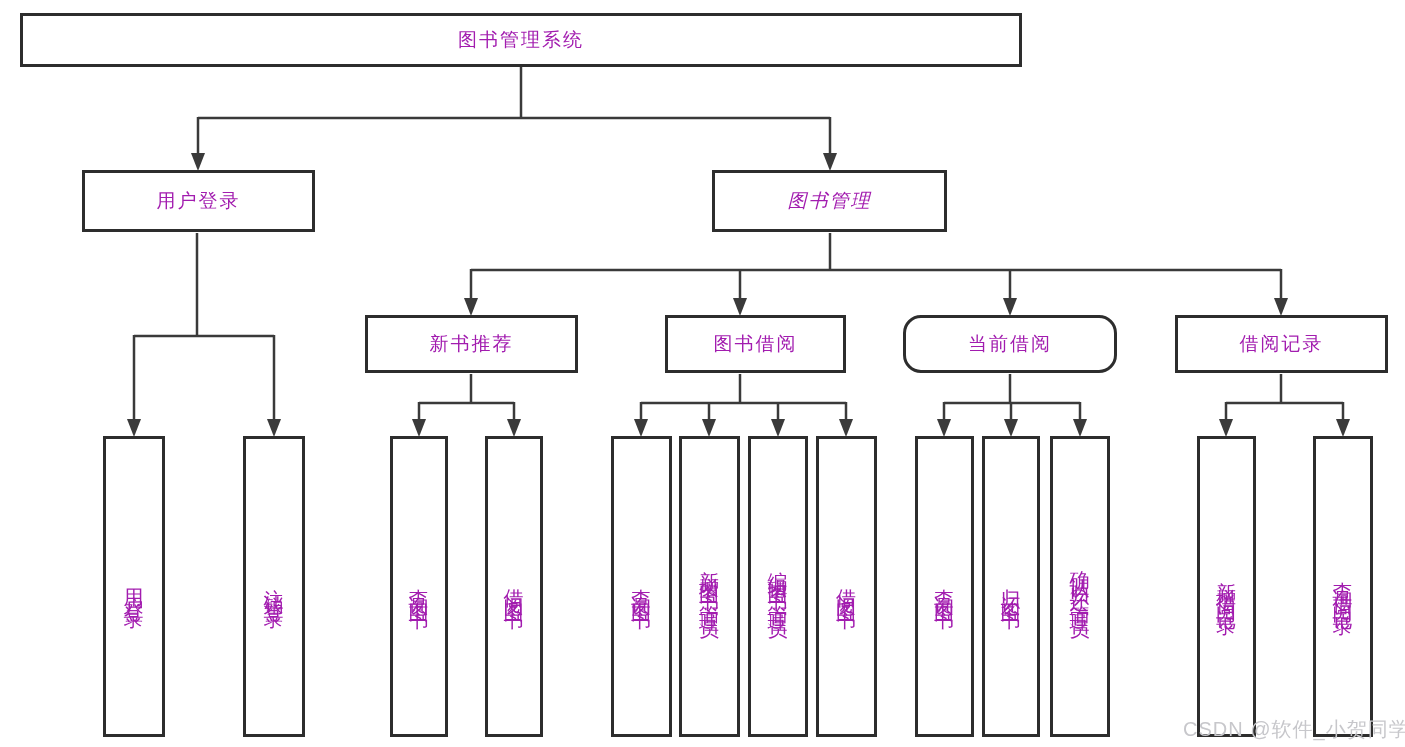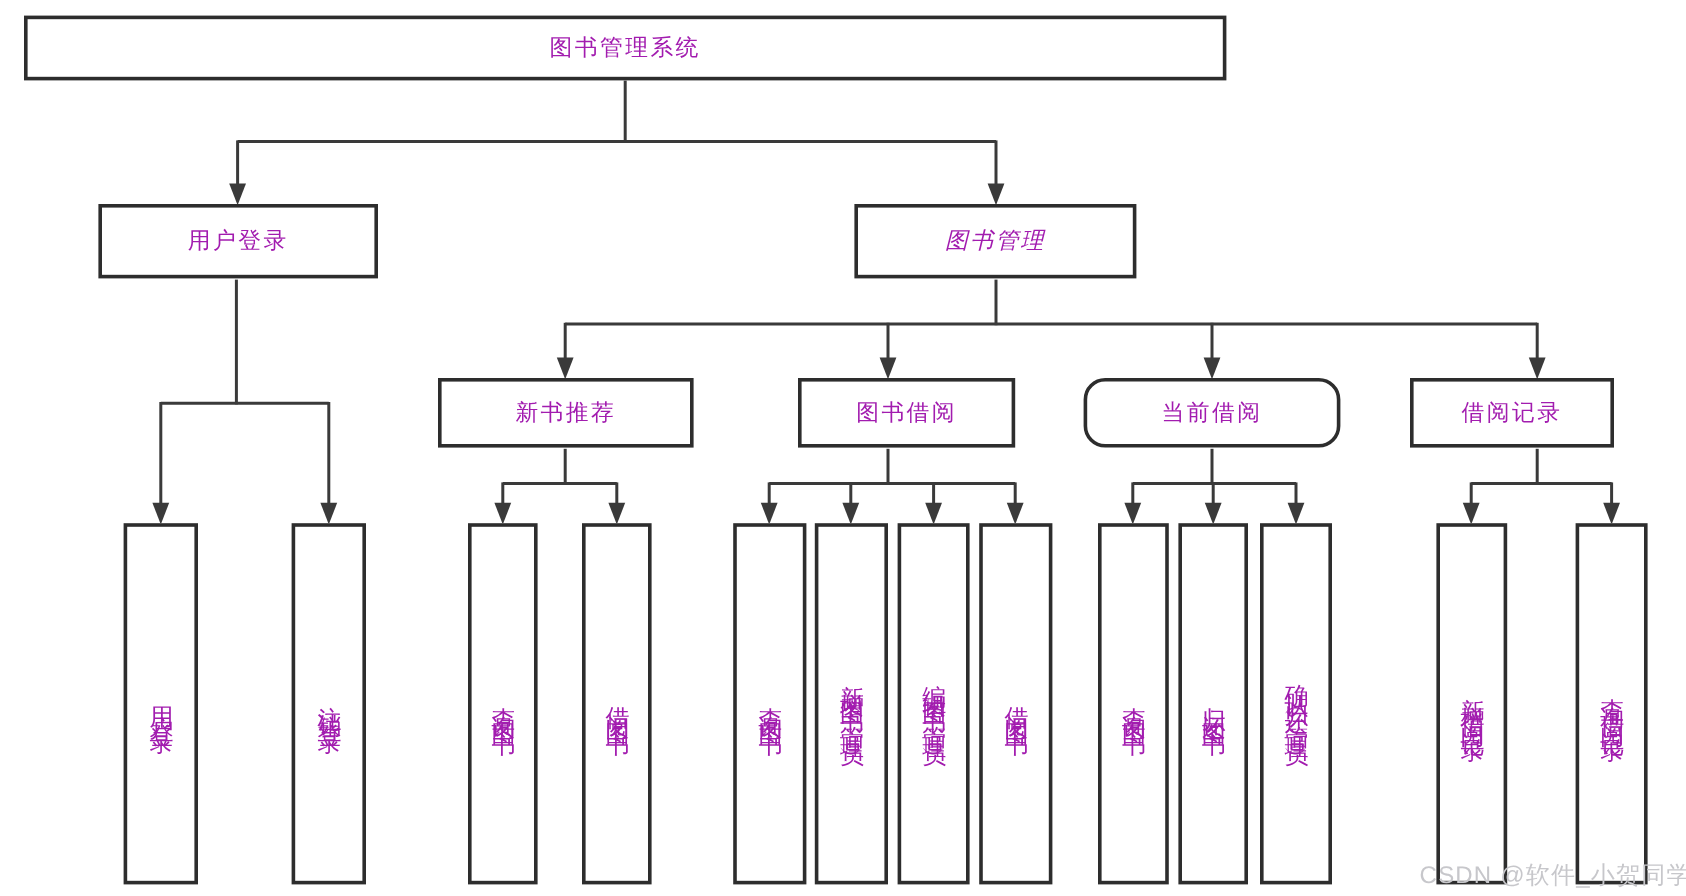--- a/index.html
+++ b/index.html
@@ -139,7 +139,7 @@
   <div class="node node-h" style="left:365px; top:315px; width:213px; height:58px;">新书推荐</div>
   <div class="node node-h" style="left:633px; top:315px; width:181px; height:58px;margin-left:32px;">图书借阅</div>
   <div class="node node-h" style="left:903px; top:315px; width:214px; height:58px;border-radius:18px;">当前借阅</div>
-  <div class="node node-h" style="left:1175px; top:315px; width:170px; height:58px;">借阅记录</div>
+  <div class="node node-h" style="left:1175px; top:315px; width:213px; height:58px;">借阅记录</div>
 
   <div class="node node-v" style="left:103px; top:436px; width:62px; height:301px;">
     <span class="vtext">用户登录</span>

